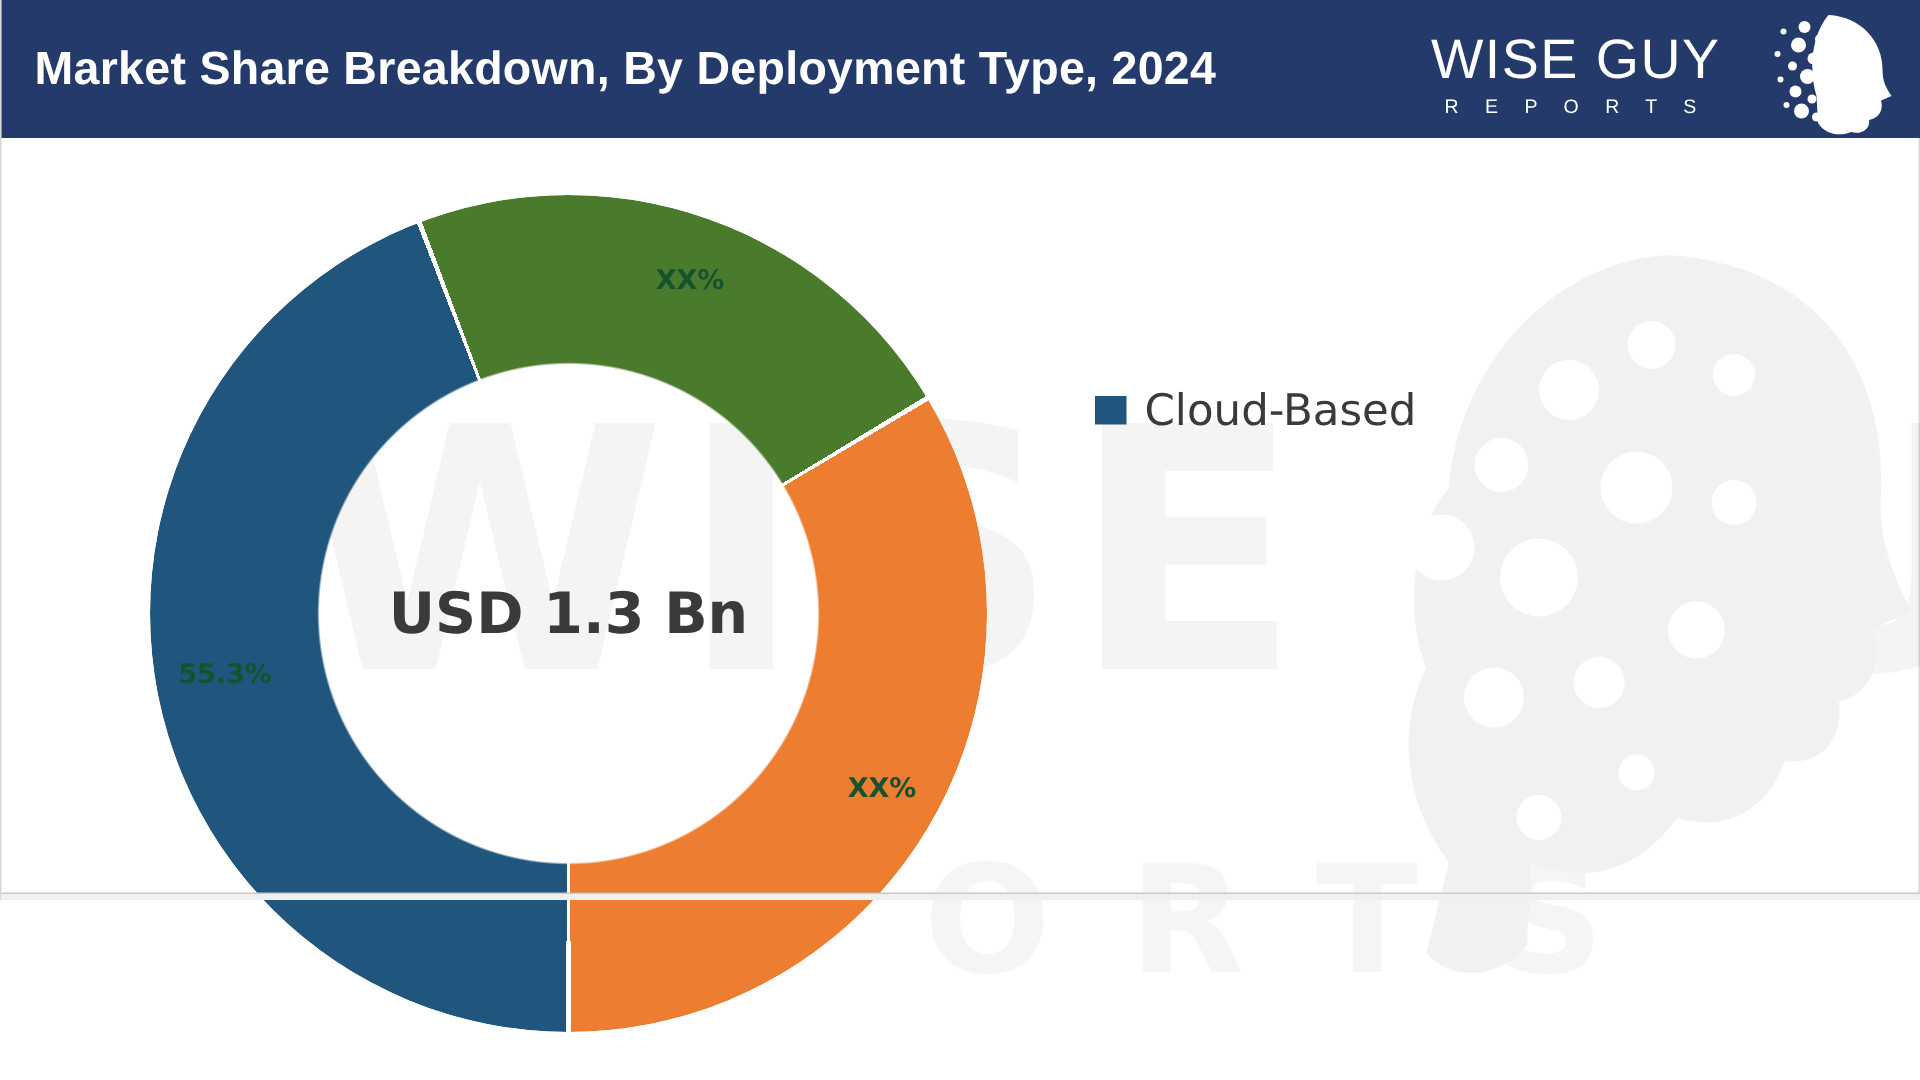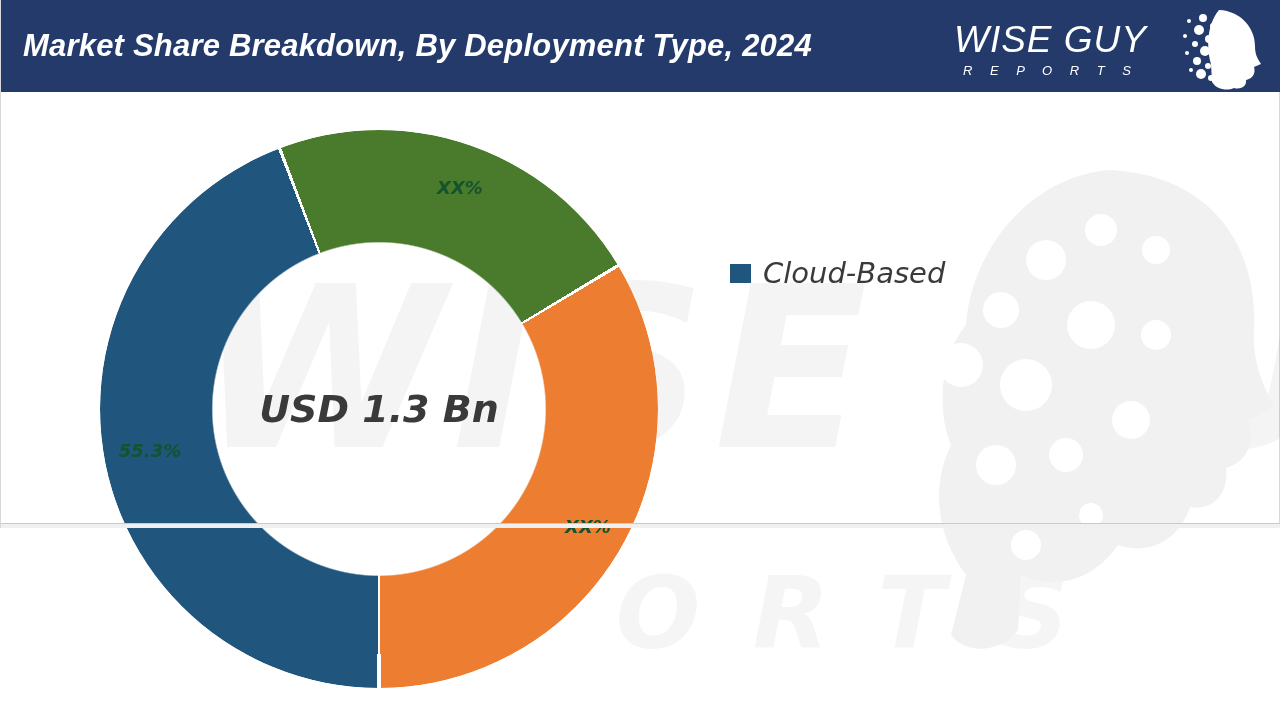--- a/index.html
+++ b/index.html
@@ -5,8 +5,8 @@
   * { margin:0; padding:0; box-sizing:border-box; }
   html,body { width:1280px; height:720px; overflow:hidden; background:#ffffff;
               font-family:"Liberation Sans", sans-serif; }
-  .frame { position:relative; width:1280px; height:528px; background:#ffffff;
-           border-left:1px solid #d8d8d8; border-right:1px solid #d8d8d8;font-style:italic; }
+  .frame { position:relative; width:1280px; height:600px; background:#ffffff;
+           border-left:1px solid #d8d8d8; border-right:1px solid #d8d8d8; }
 
   
   .header { position:absolute; left:0; top:0; width:1280px; height:92px;

